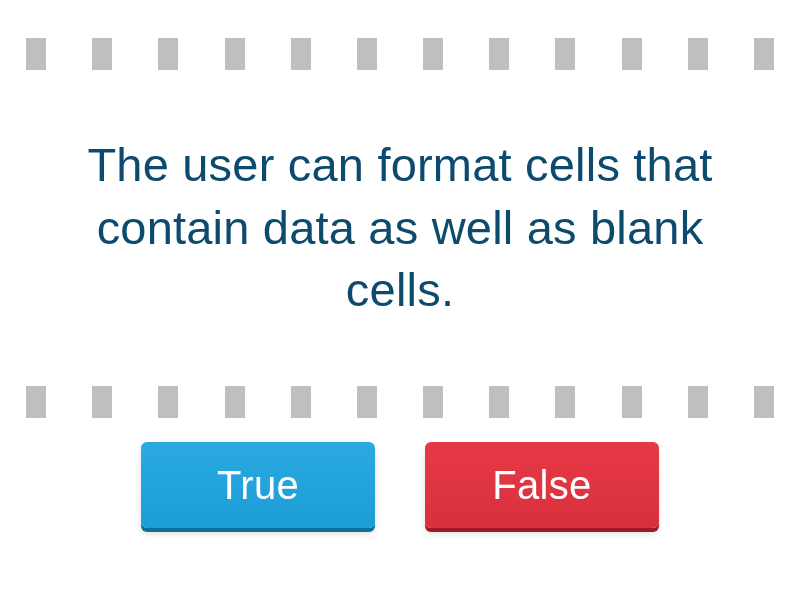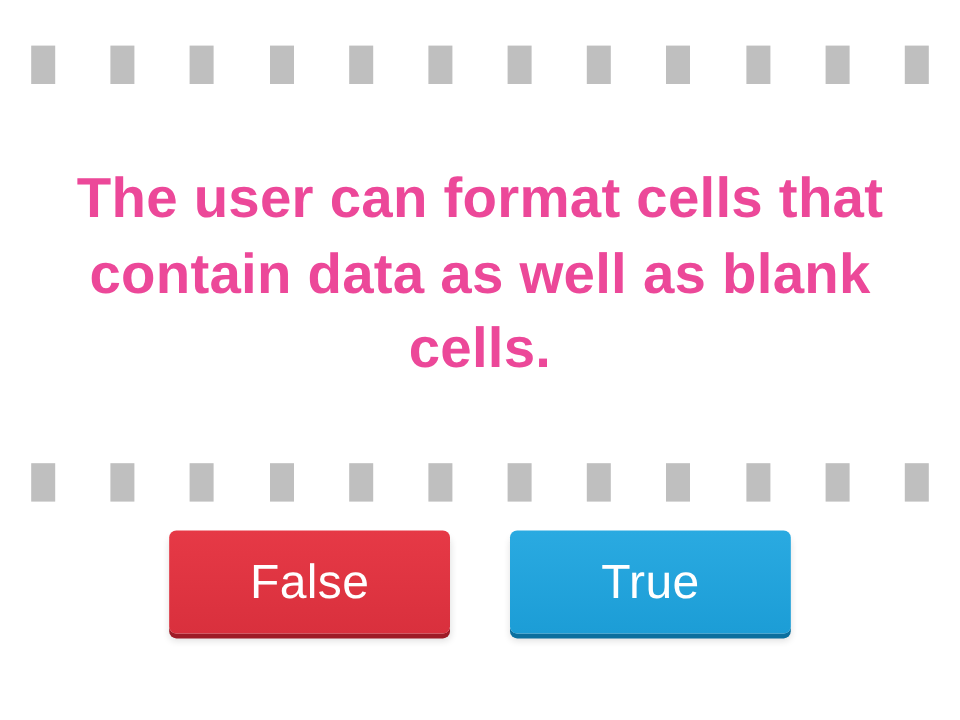--- a/index.html
+++ b/index.html
@@ -33,8 +33,8 @@
     .question-text {
       font-size: 47px;
       line-height: 1.33;
-      color: #ec4899;
-      font-weight: 700;
+      color: #0c4a6e;
+      font-weight: 400;
       letter-spacing: 0.2px;
     }
     .buttons-row {

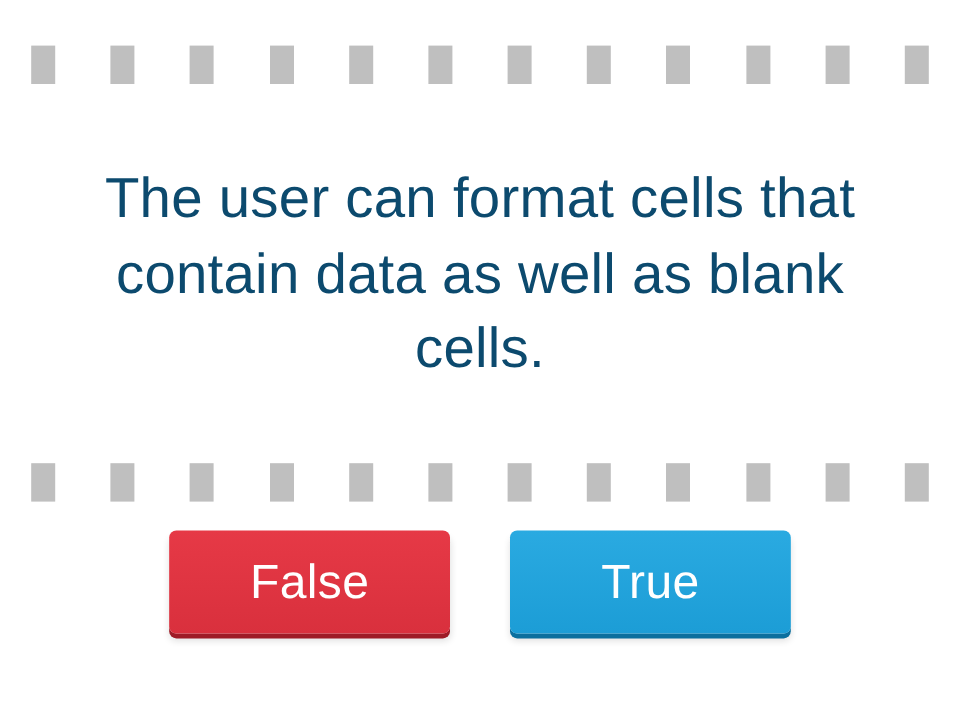--- a/index.html
+++ b/index.html
@@ -104,8 +104,8 @@
 </div>
 
 <div class="buttons-row">
+  <button class="btn btn-true">True</button>
   <button class="btn btn-false">False</button>
-  <button class="btn btn-true">True</button>
 </div>
 
 </body></html>

